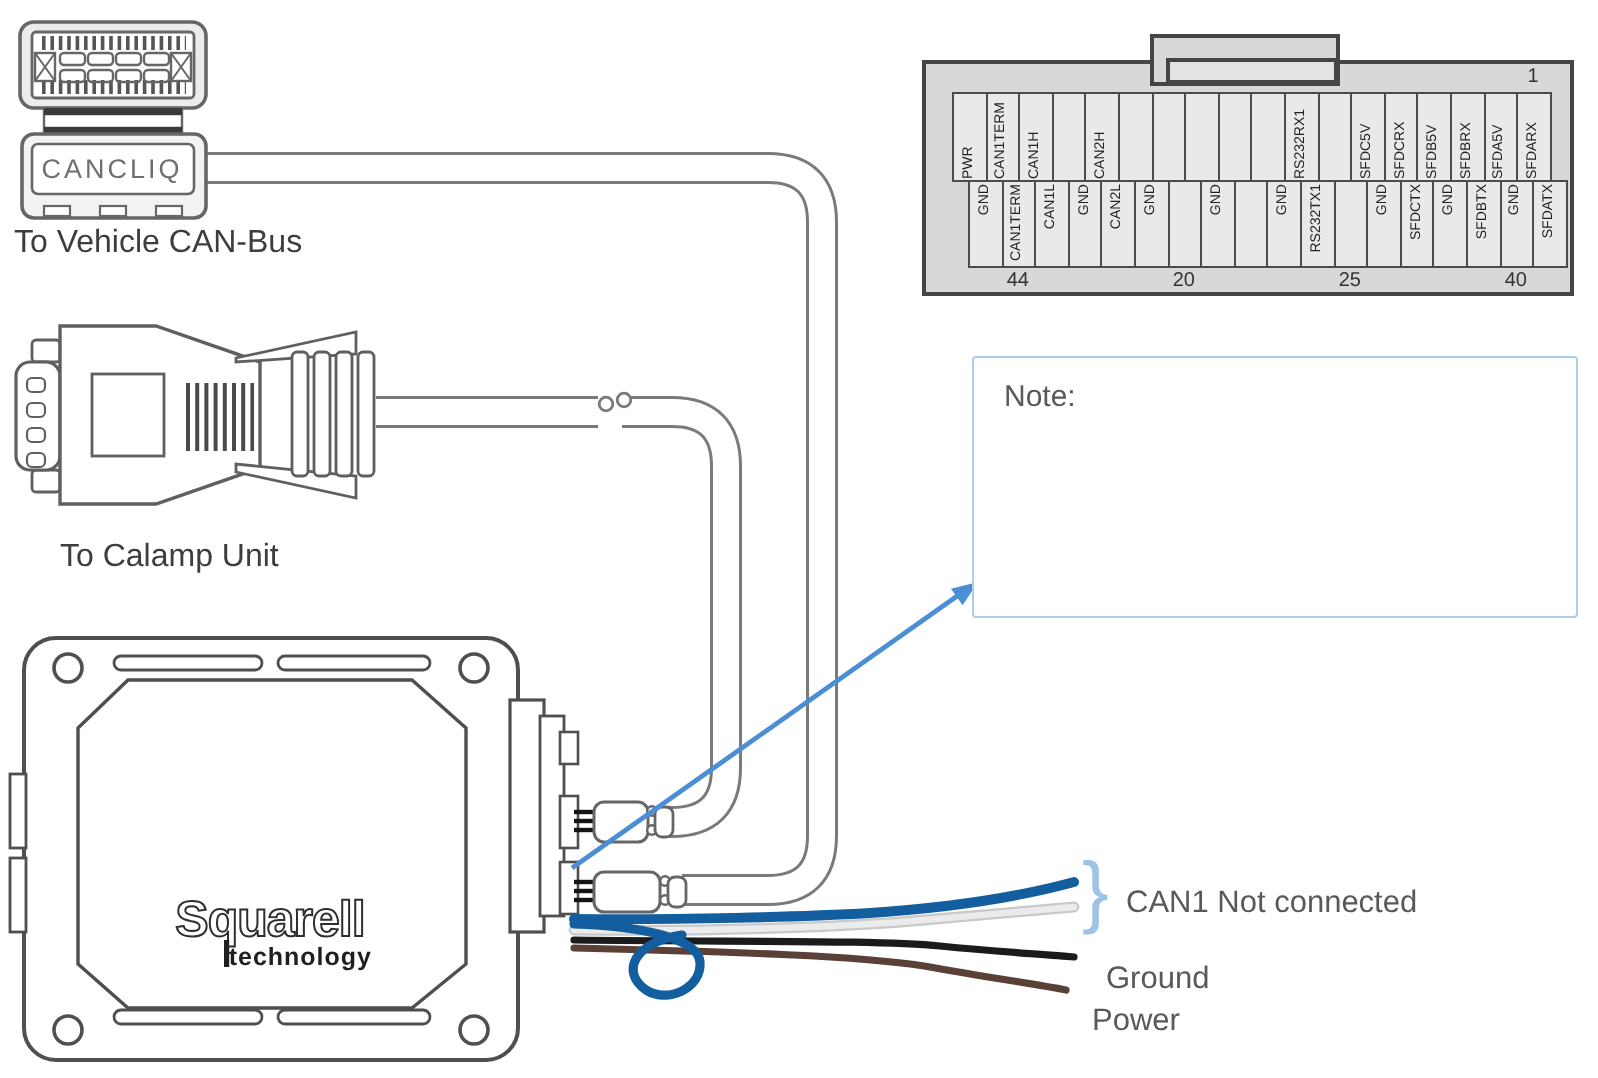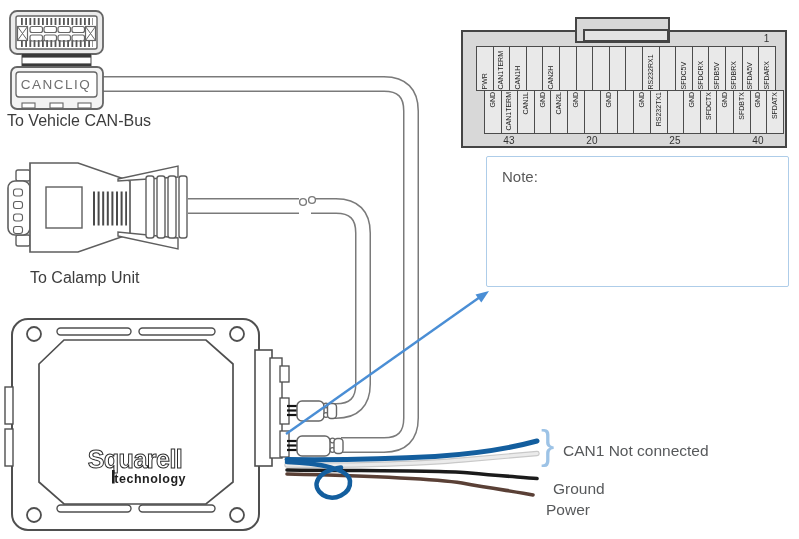--- a/index.html
+++ b/index.html
@@ -294,7 +294,7 @@
       </div>
       <div class="pnum" style="left: 60.1px; top: 15px; text-decoration: underline;">15</div>
       <div class="pnum" style="left: 292.5px; top: 1px;">1</div>
-      <div class="pnum" style="left: 34.9px; top: 103px;">43</div>
+      <div class="pnum" style="left: 34.9px; top: 103px;">44</div>
       <div class="pnum" style="left: 117.9px; top: 103px;">20</div>
       <div class="pnum" style="left: 200.9px; top: 103px;">25</div>
       <div class="pnum" style="left: 283.9px; top: 103px;">40</div>

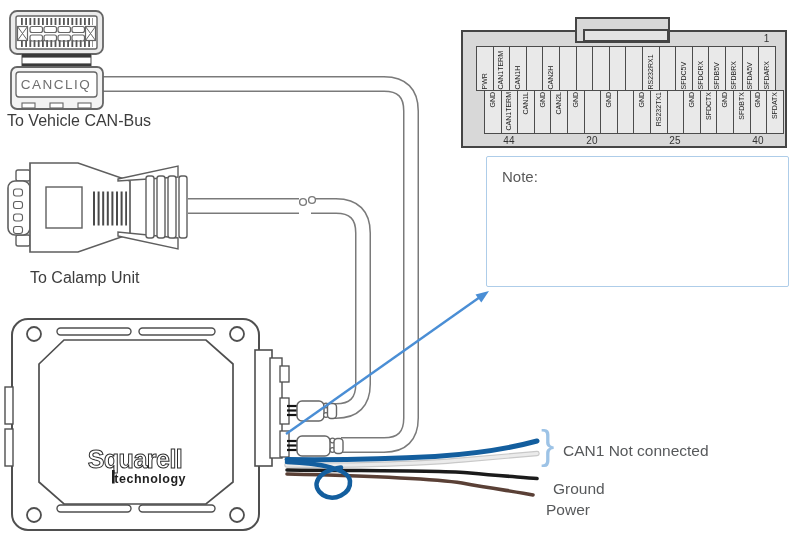--- a/index.html
+++ b/index.html
@@ -41,7 +41,7 @@
 
   
   #note-box{
-    position:absolute;left:486px;top:156px;width:303px;height:131px;
+    position:absolute;left:486px;top:178px;width:303px;height:131px;
     border:1.5px solid #aecde9;border-radius:2px;background:#ffffff;
     box-sizing:border-box;padding:9px 15px;color:#595959;
     font-size:15px;line-height:21px;z-index:4;

